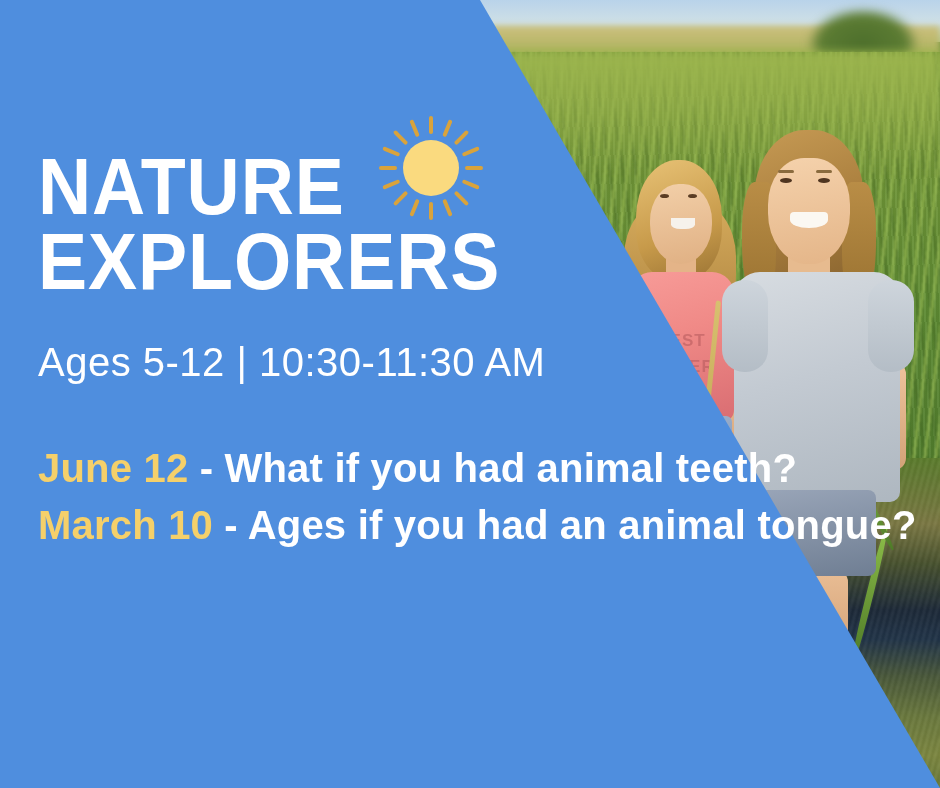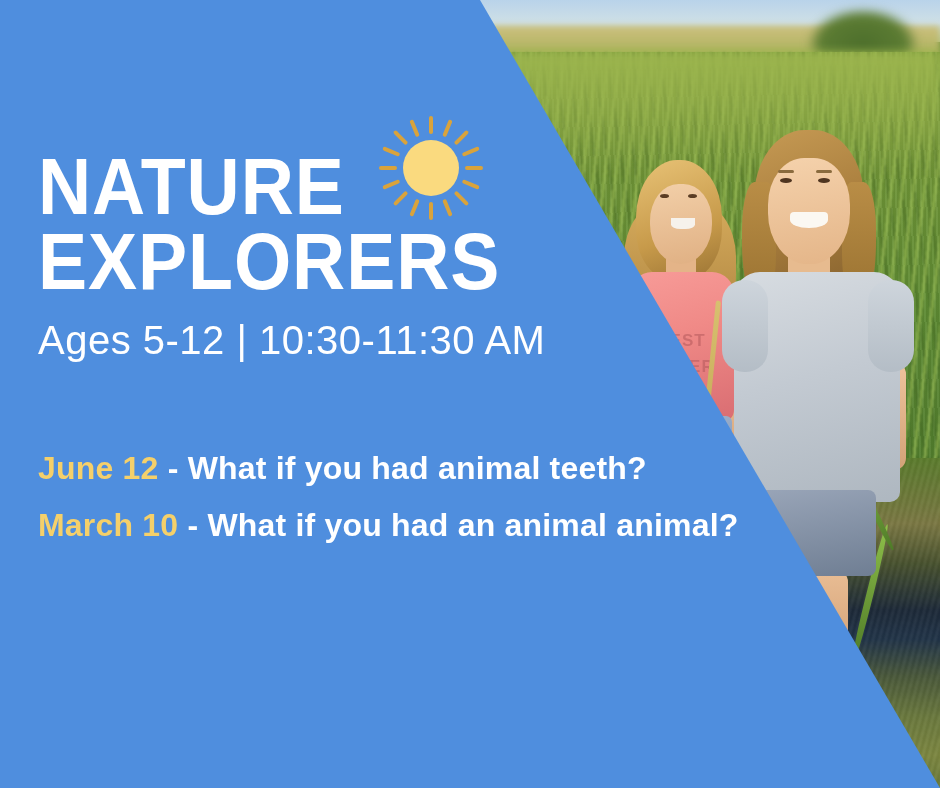--- a/index.html
+++ b/index.html
@@ -276,7 +276,7 @@
   }
 
   .subtitle{
-    position:absolute; left:38px; top:318px;
+    position:absolute; left:38px; top:340px;
     color:#ffffff;
     font-size:40px;
     font-weight:normal;

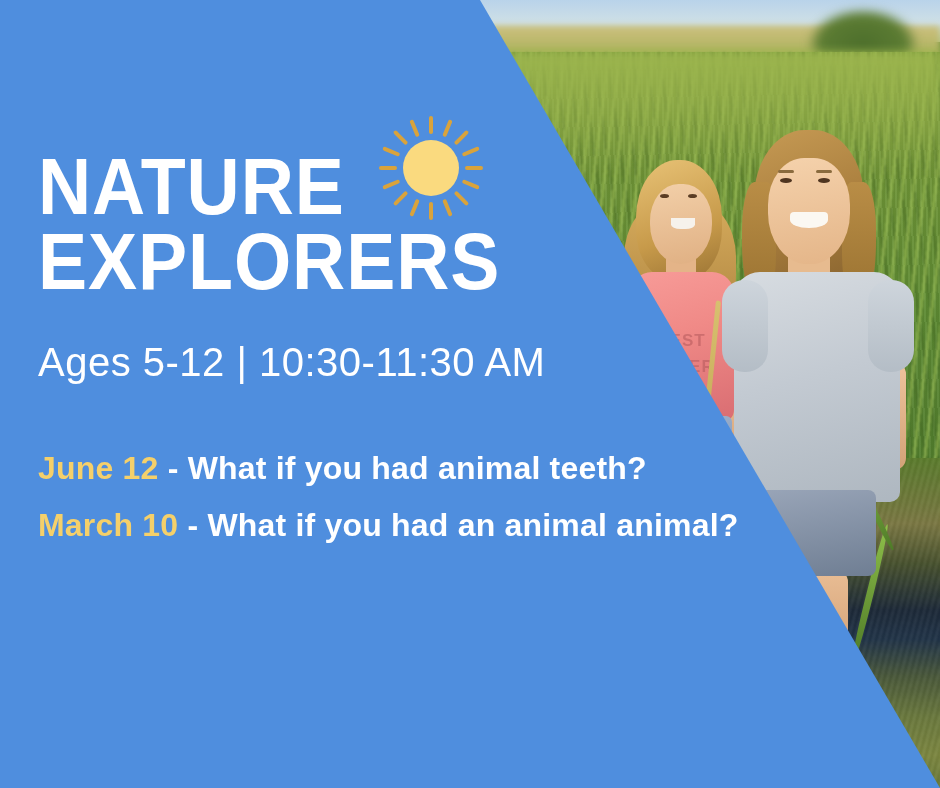--- a/index.html
+++ b/index.html
@@ -288,7 +288,7 @@
   .sessions{ position:absolute; left:38px; top:440px; }
   .session-line{
     font-family:"Liberation Sans Narrow","Liberation Sans", sans-serif;
-    font-size:32px;
+    font-size:40px;
     font-weight:bold;
     color:#ffffff;
     line-height:57px;

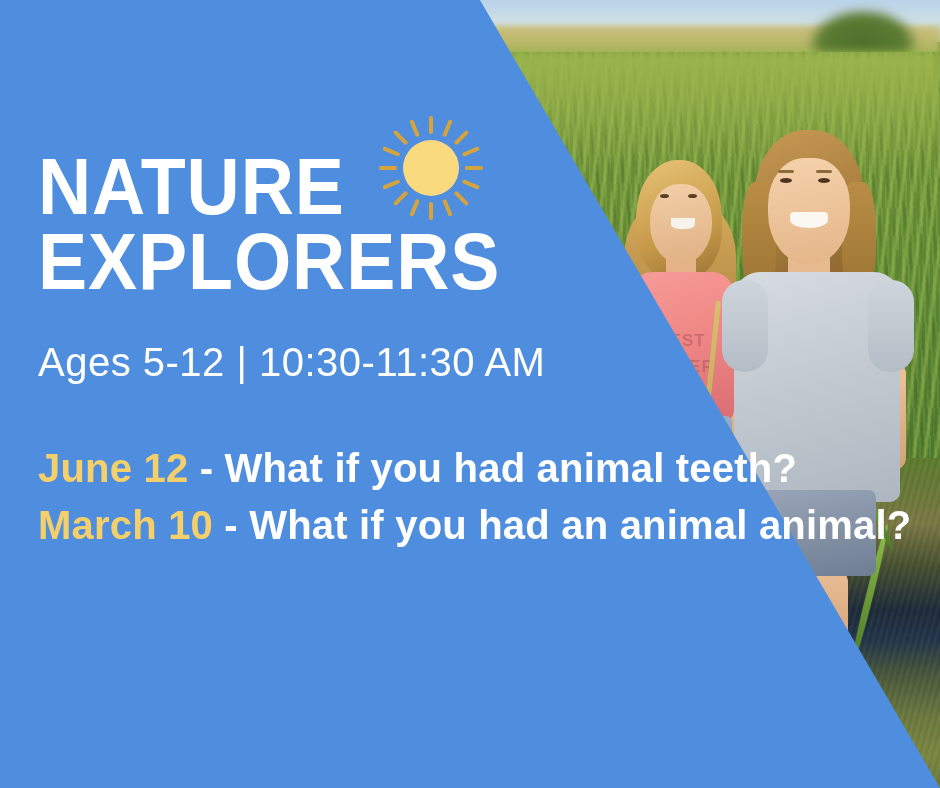--- a/index.html
+++ b/index.html
@@ -400,7 +400,7 @@
         <span class="session-date">June 12</span><span class="session-sep"> - </span><span class="session-topic">What if you had animal teeth?</span>
       </div>
       <div class="session-line">
-        <span class="session-date">March 10</span><span class="session-sep"> - </span><span class="session-topic">What if you had an animal animal?</span>
+        <span class="session-date">March 10</span><span class="session-sep"> - </span><span class="session-topic">Ages if you had an animal tongue?</span>
       </div>
     </div>
 

